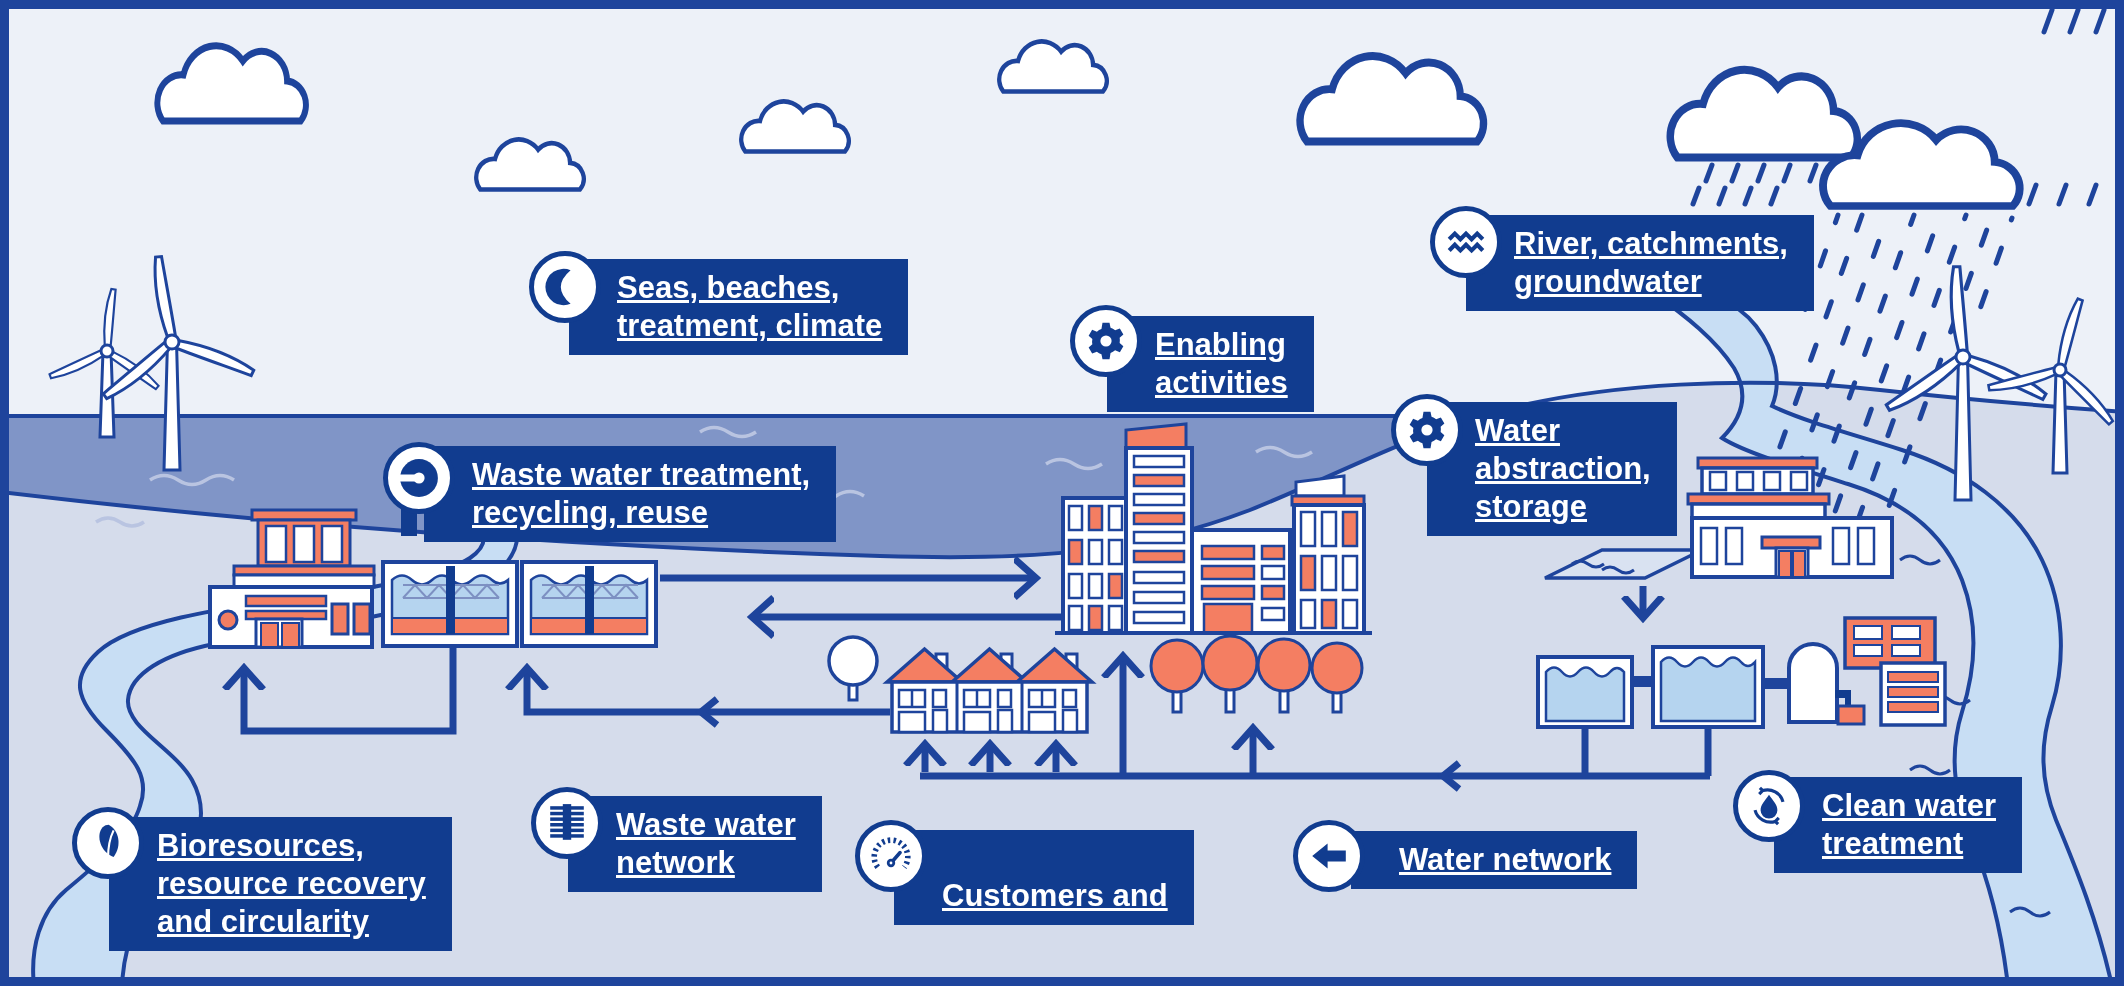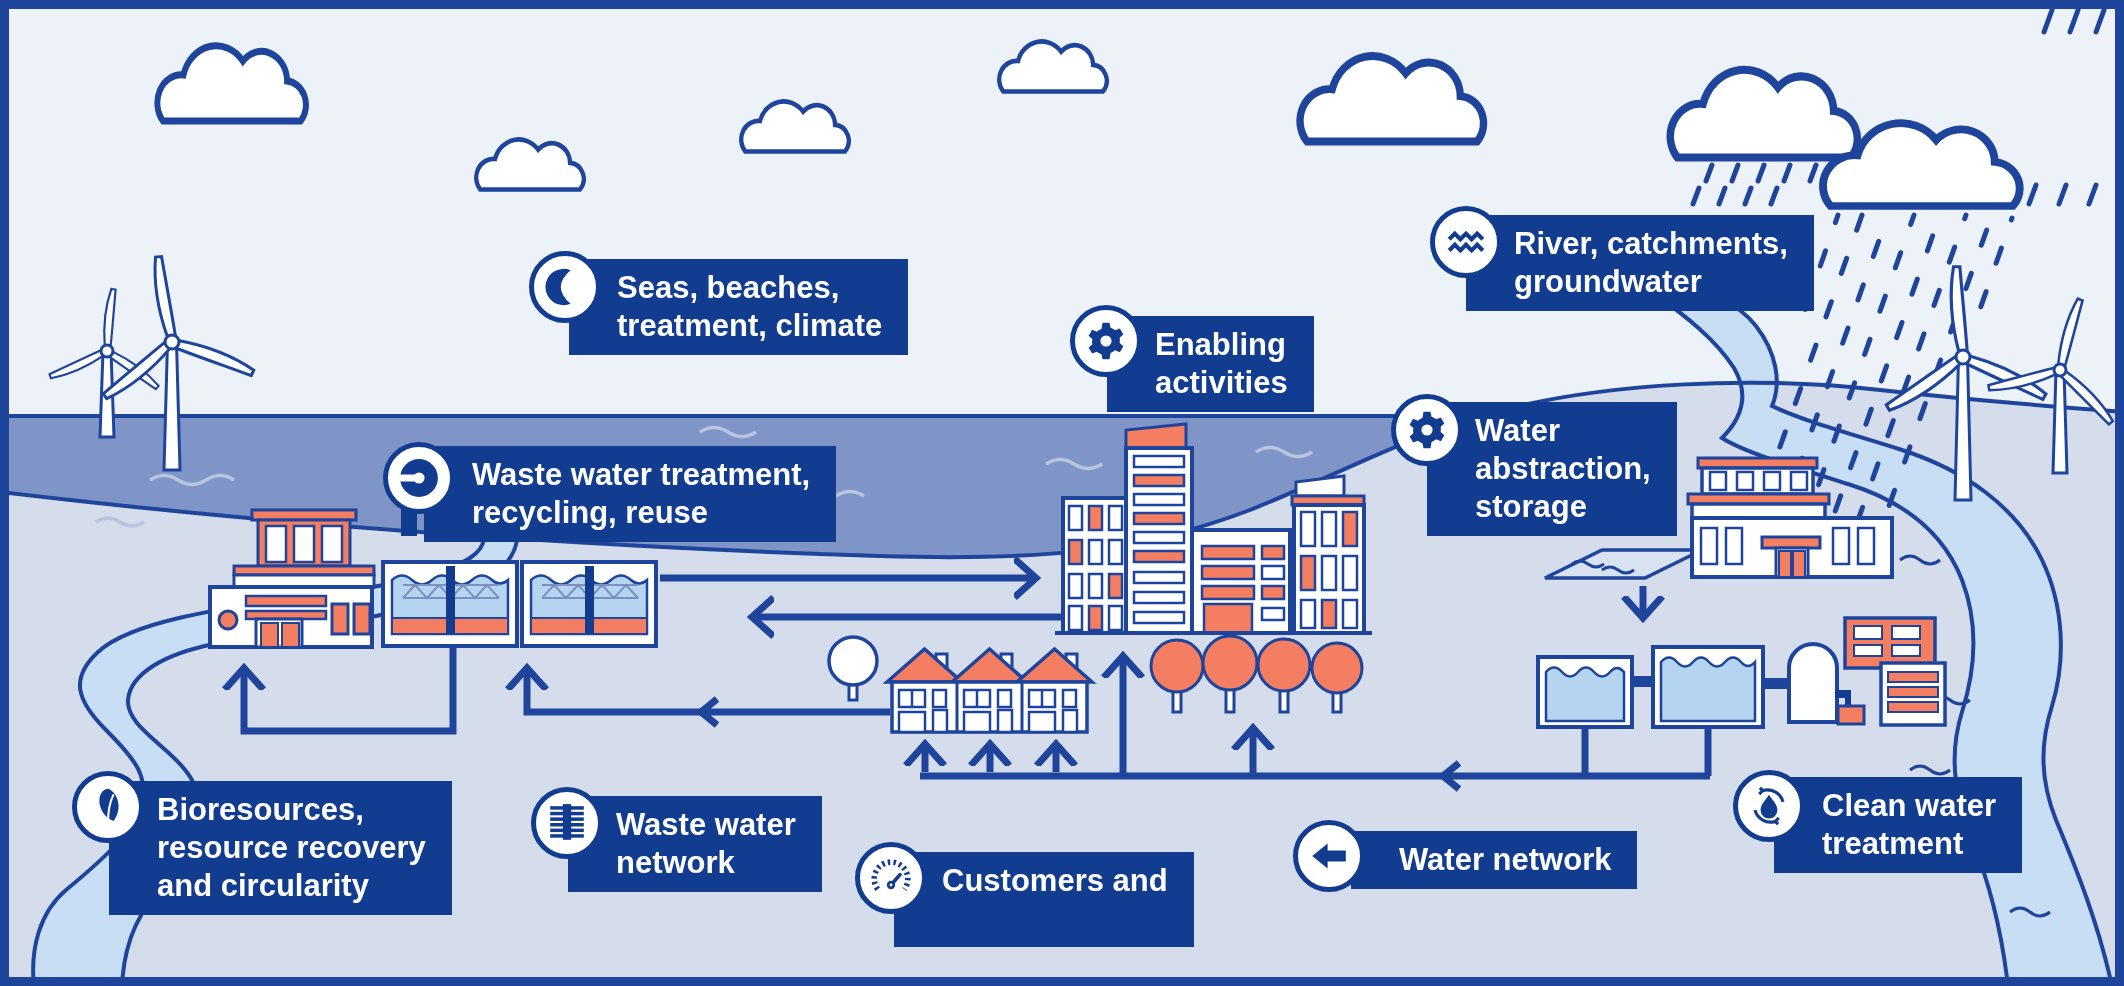--- a/index.html
+++ b/index.html
@@ -17,10 +17,10 @@
     position:absolute;
     background:#113C8F;
     color:#ffffff;
-    display:flex;align-items:flex-start;
+    display:flex;align-items:flex-end;
     padding:10px 26px 10px 48px;
     box-sizing:border-box;
-    font-weight:700;font-size:31px;line-height:38px;
+    font-weight:700;font-size:31px;line-height:38px;text-decoration:underline;
   }
   .label .lines{display:flex;flex-direction:column;}
   .label .lines span{white-space:nowrap;}

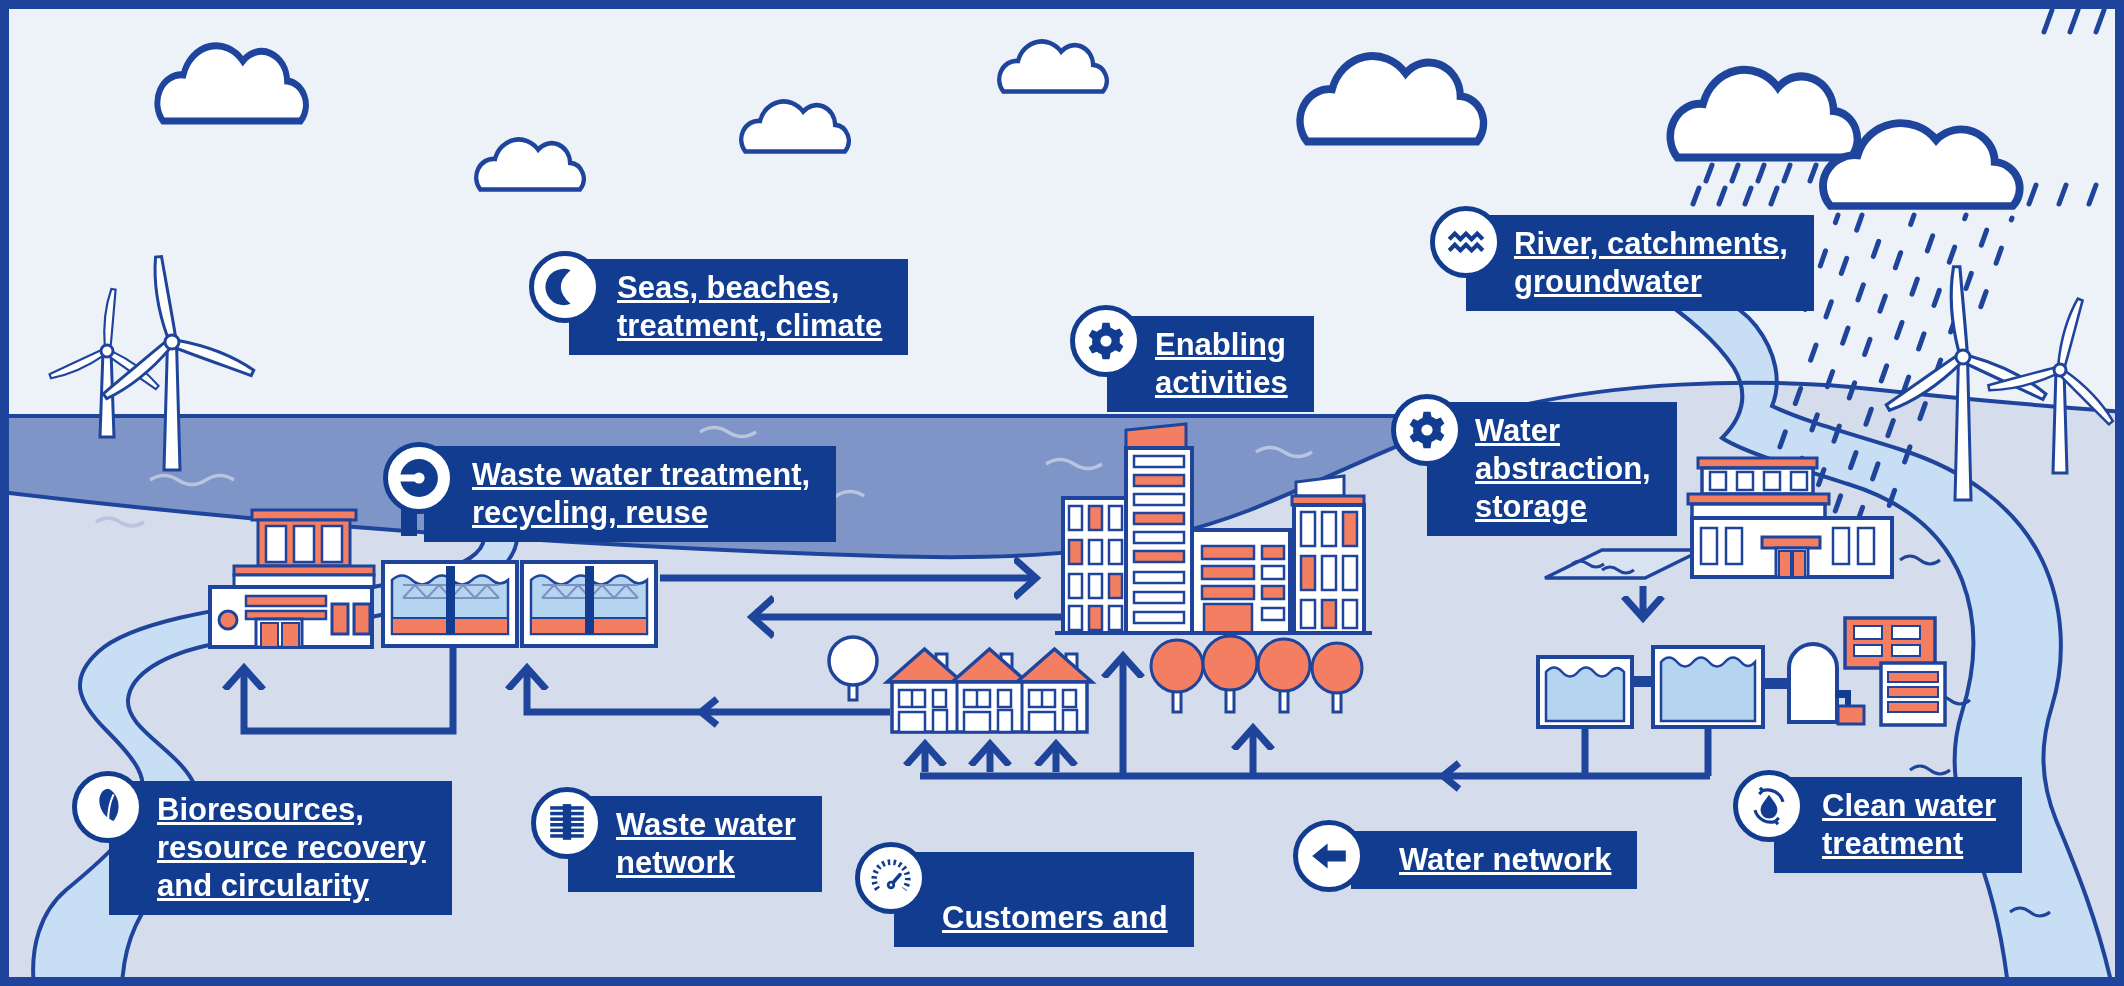--- a/index.html
+++ b/index.html
@@ -425,7 +425,7 @@
   </span>
 </div>
 
-<div class="label" style="left:100px;top:772px;min-height:126px">
+<div class="label" style="left:100px;top:808px;min-height:126px">
   <span class="badge" style="left:-37px;top:-10px">
     <svg viewBox="0 0 60 60">
           <path d="M31,4 C46,12 50,34 38,50 C20,44 12,20 22,8 C25,5 28,4 31,4 Z" fill="#113C8F"></path>

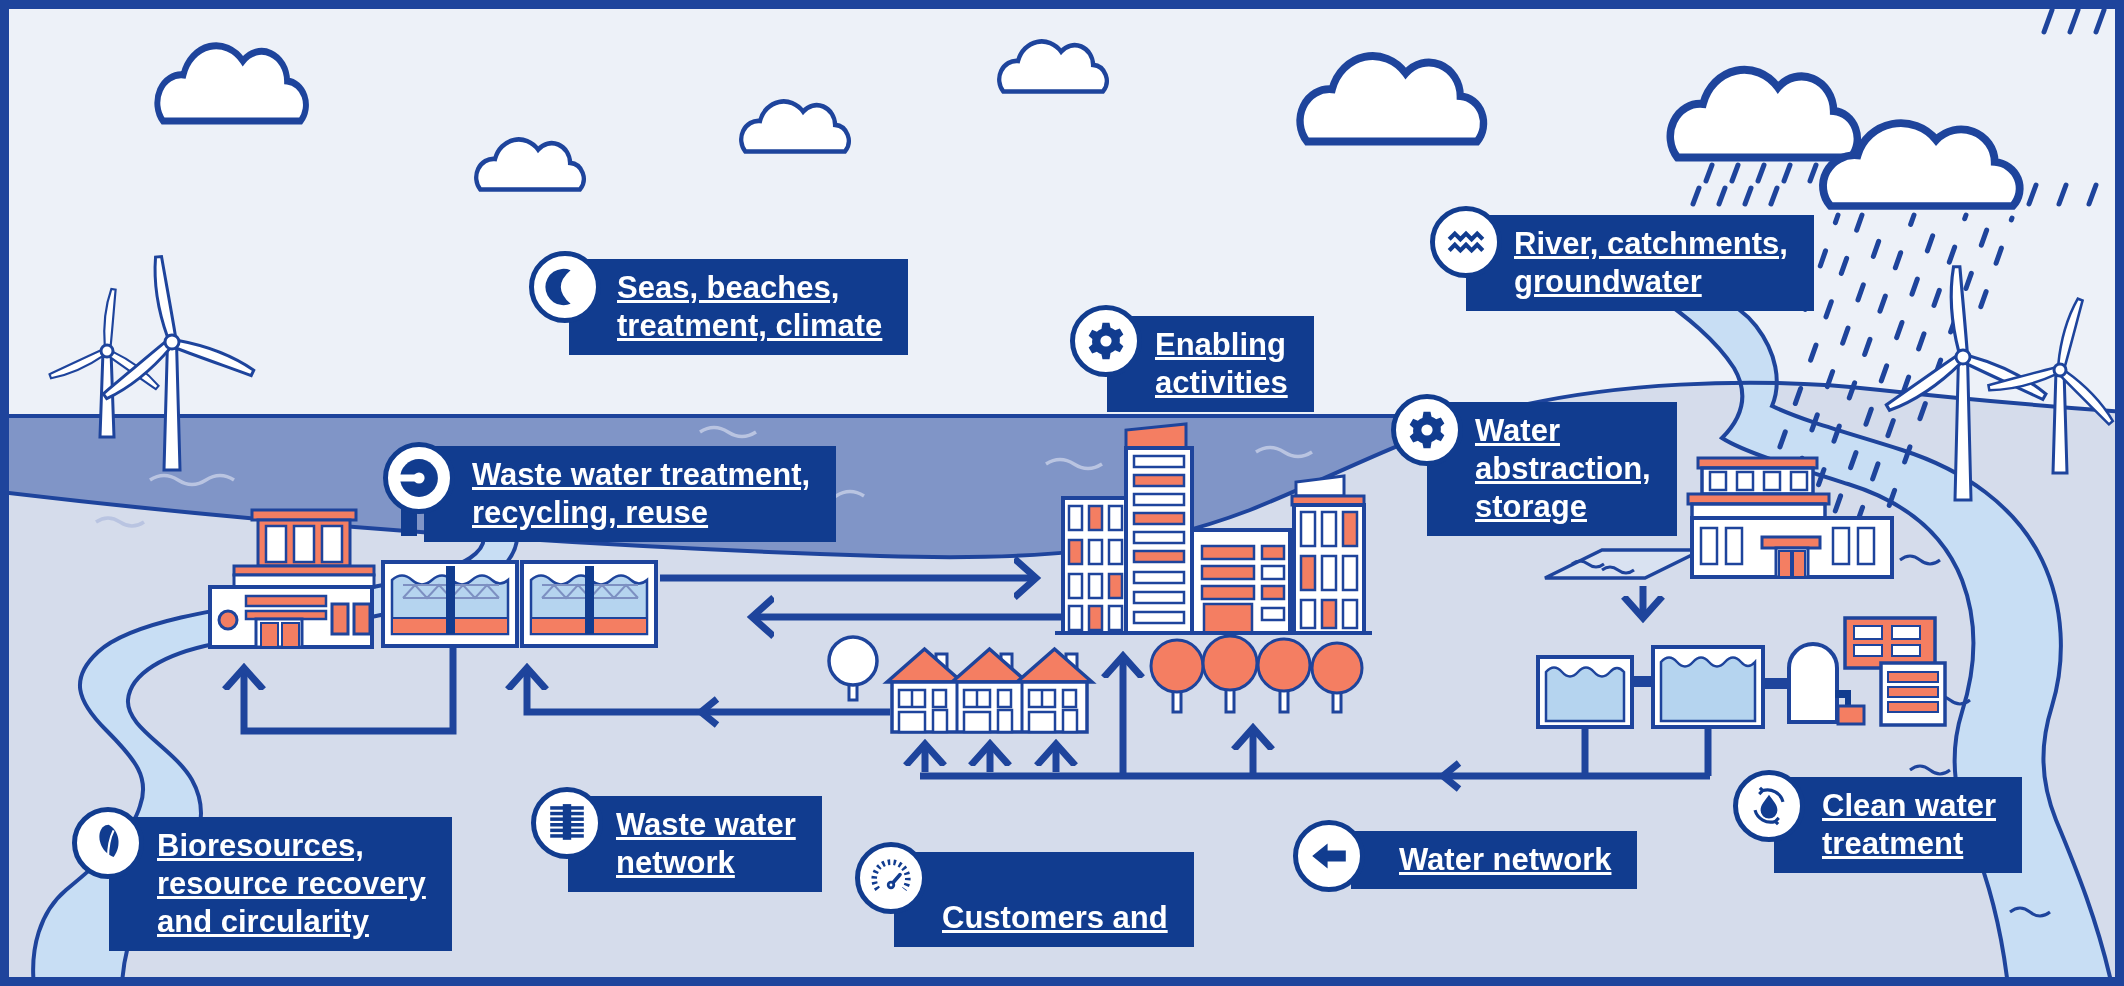--- a/index.html
+++ b/index.html
@@ -459,7 +459,7 @@
   </span>
 </div>
 
-<div class="label" style="left:885px;top:843px;min-height:95px">
+<div class="label" style="left:885px;top:821px;min-height:95px">
   <span class="badge" style="left:-39px;top:-10px">
     <svg viewBox="0 0 60 60">
           <path d="M11,46 A24,24 0 1 1 49,46" fill="none" stroke="#113C8F" stroke-width="8" stroke-dasharray="3.5,4.6"></path>

